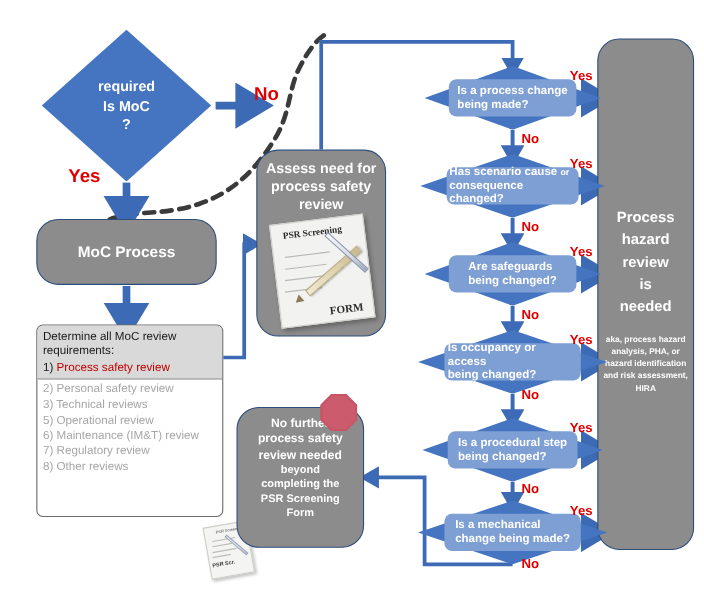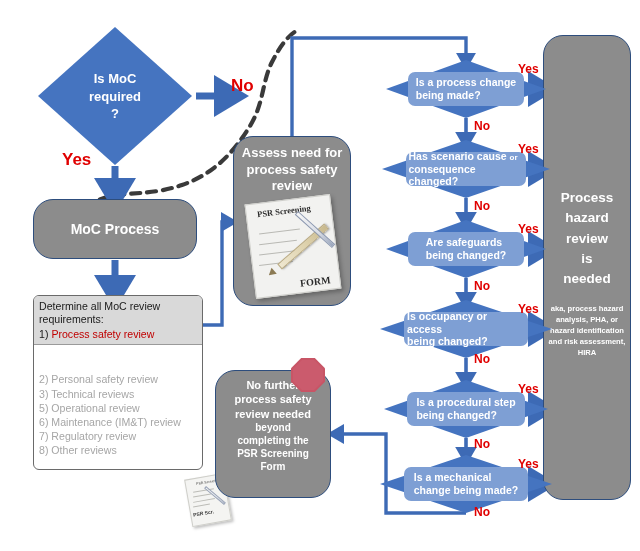--- a/index.html
+++ b/index.html
@@ -343,8 +343,8 @@
   <div id="entry-diamond">
     <div class="big-shape"></div>
     <div class="big-label">
+      <div>required</div>
       <div>Is MoC</div>
-      <div>required</div>
       <div>?</div>
     </div>
   </div>

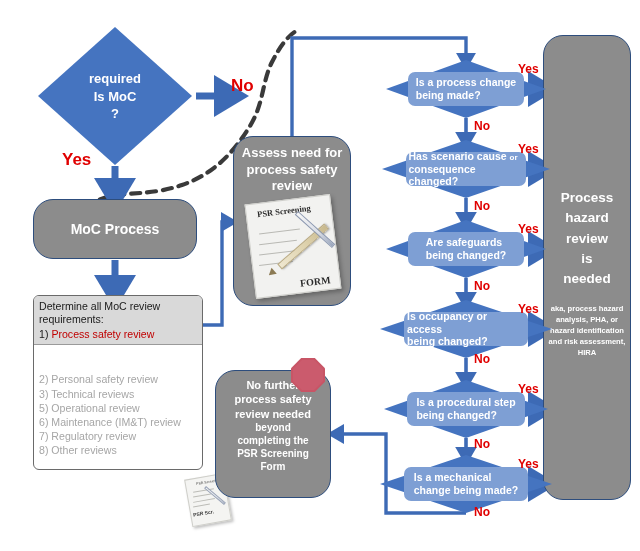--- a/index.html
+++ b/index.html
@@ -162,7 +162,6 @@
   #req-box .req-first .num { color: #1a1a1a; }
   #req-box .req-rest {
     padding: 1px 5px 2px 5px;
-    margin-top: 26px;
   }
   #req-box .req-item {
     color: #a6a6a6;

